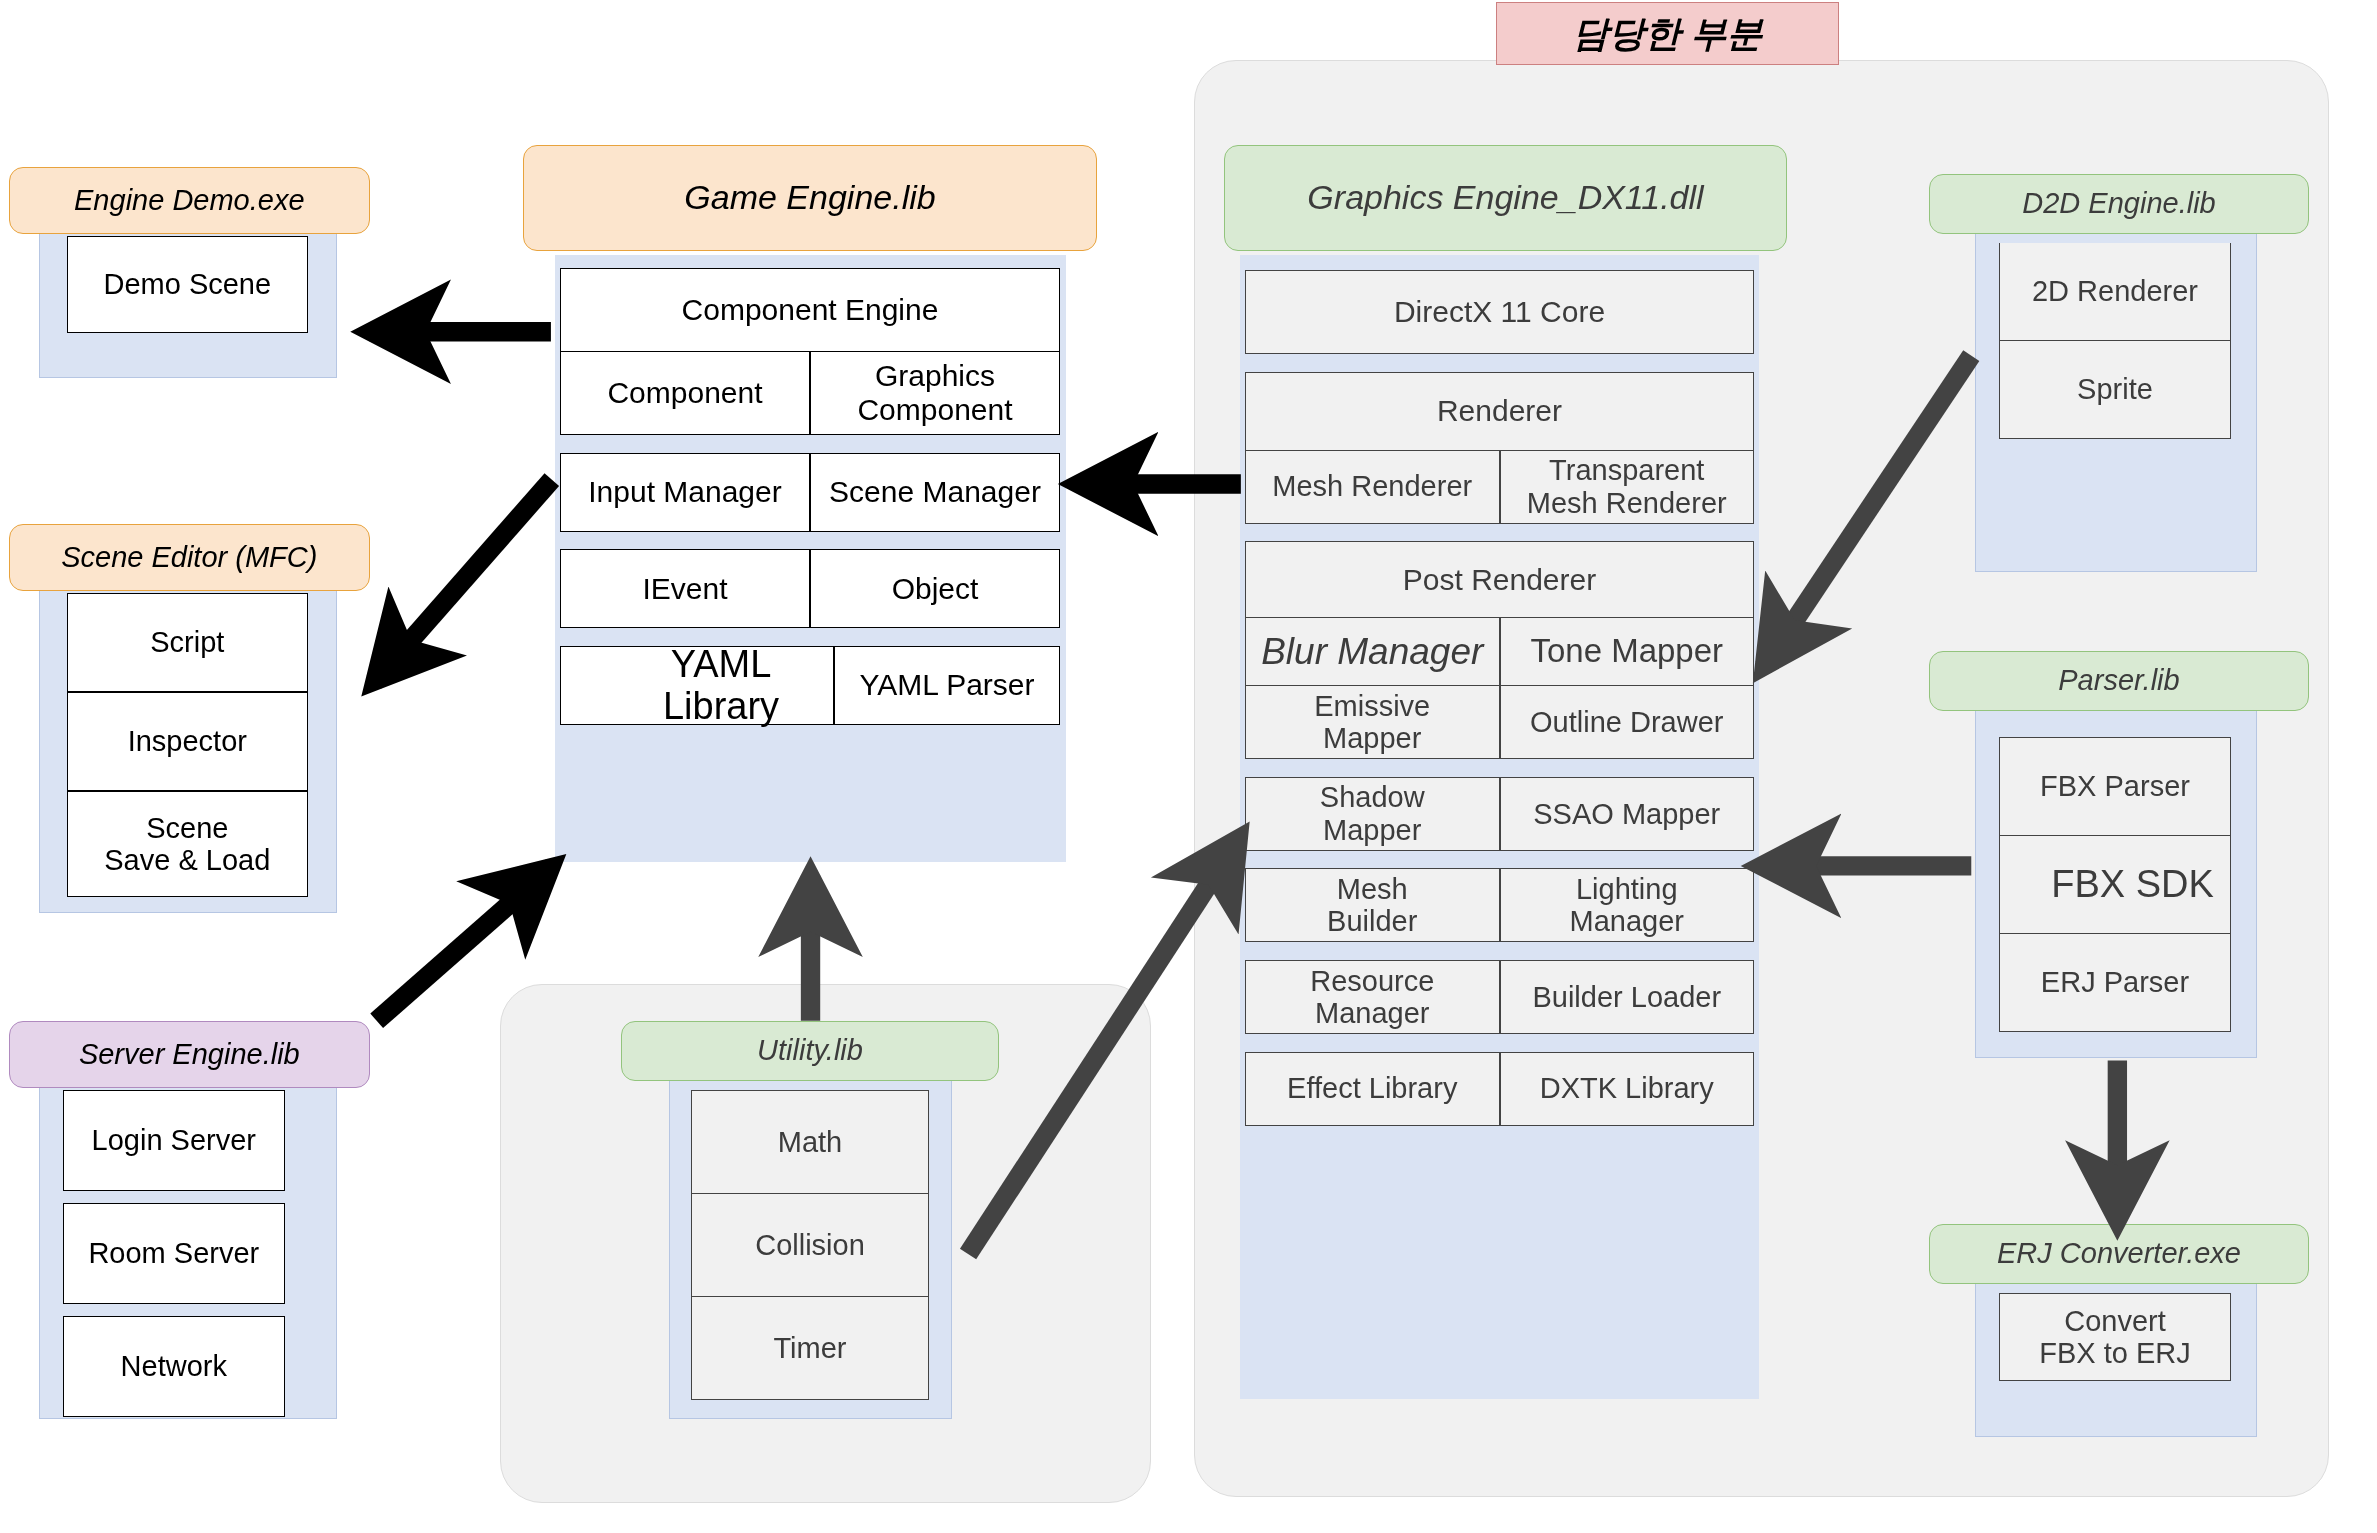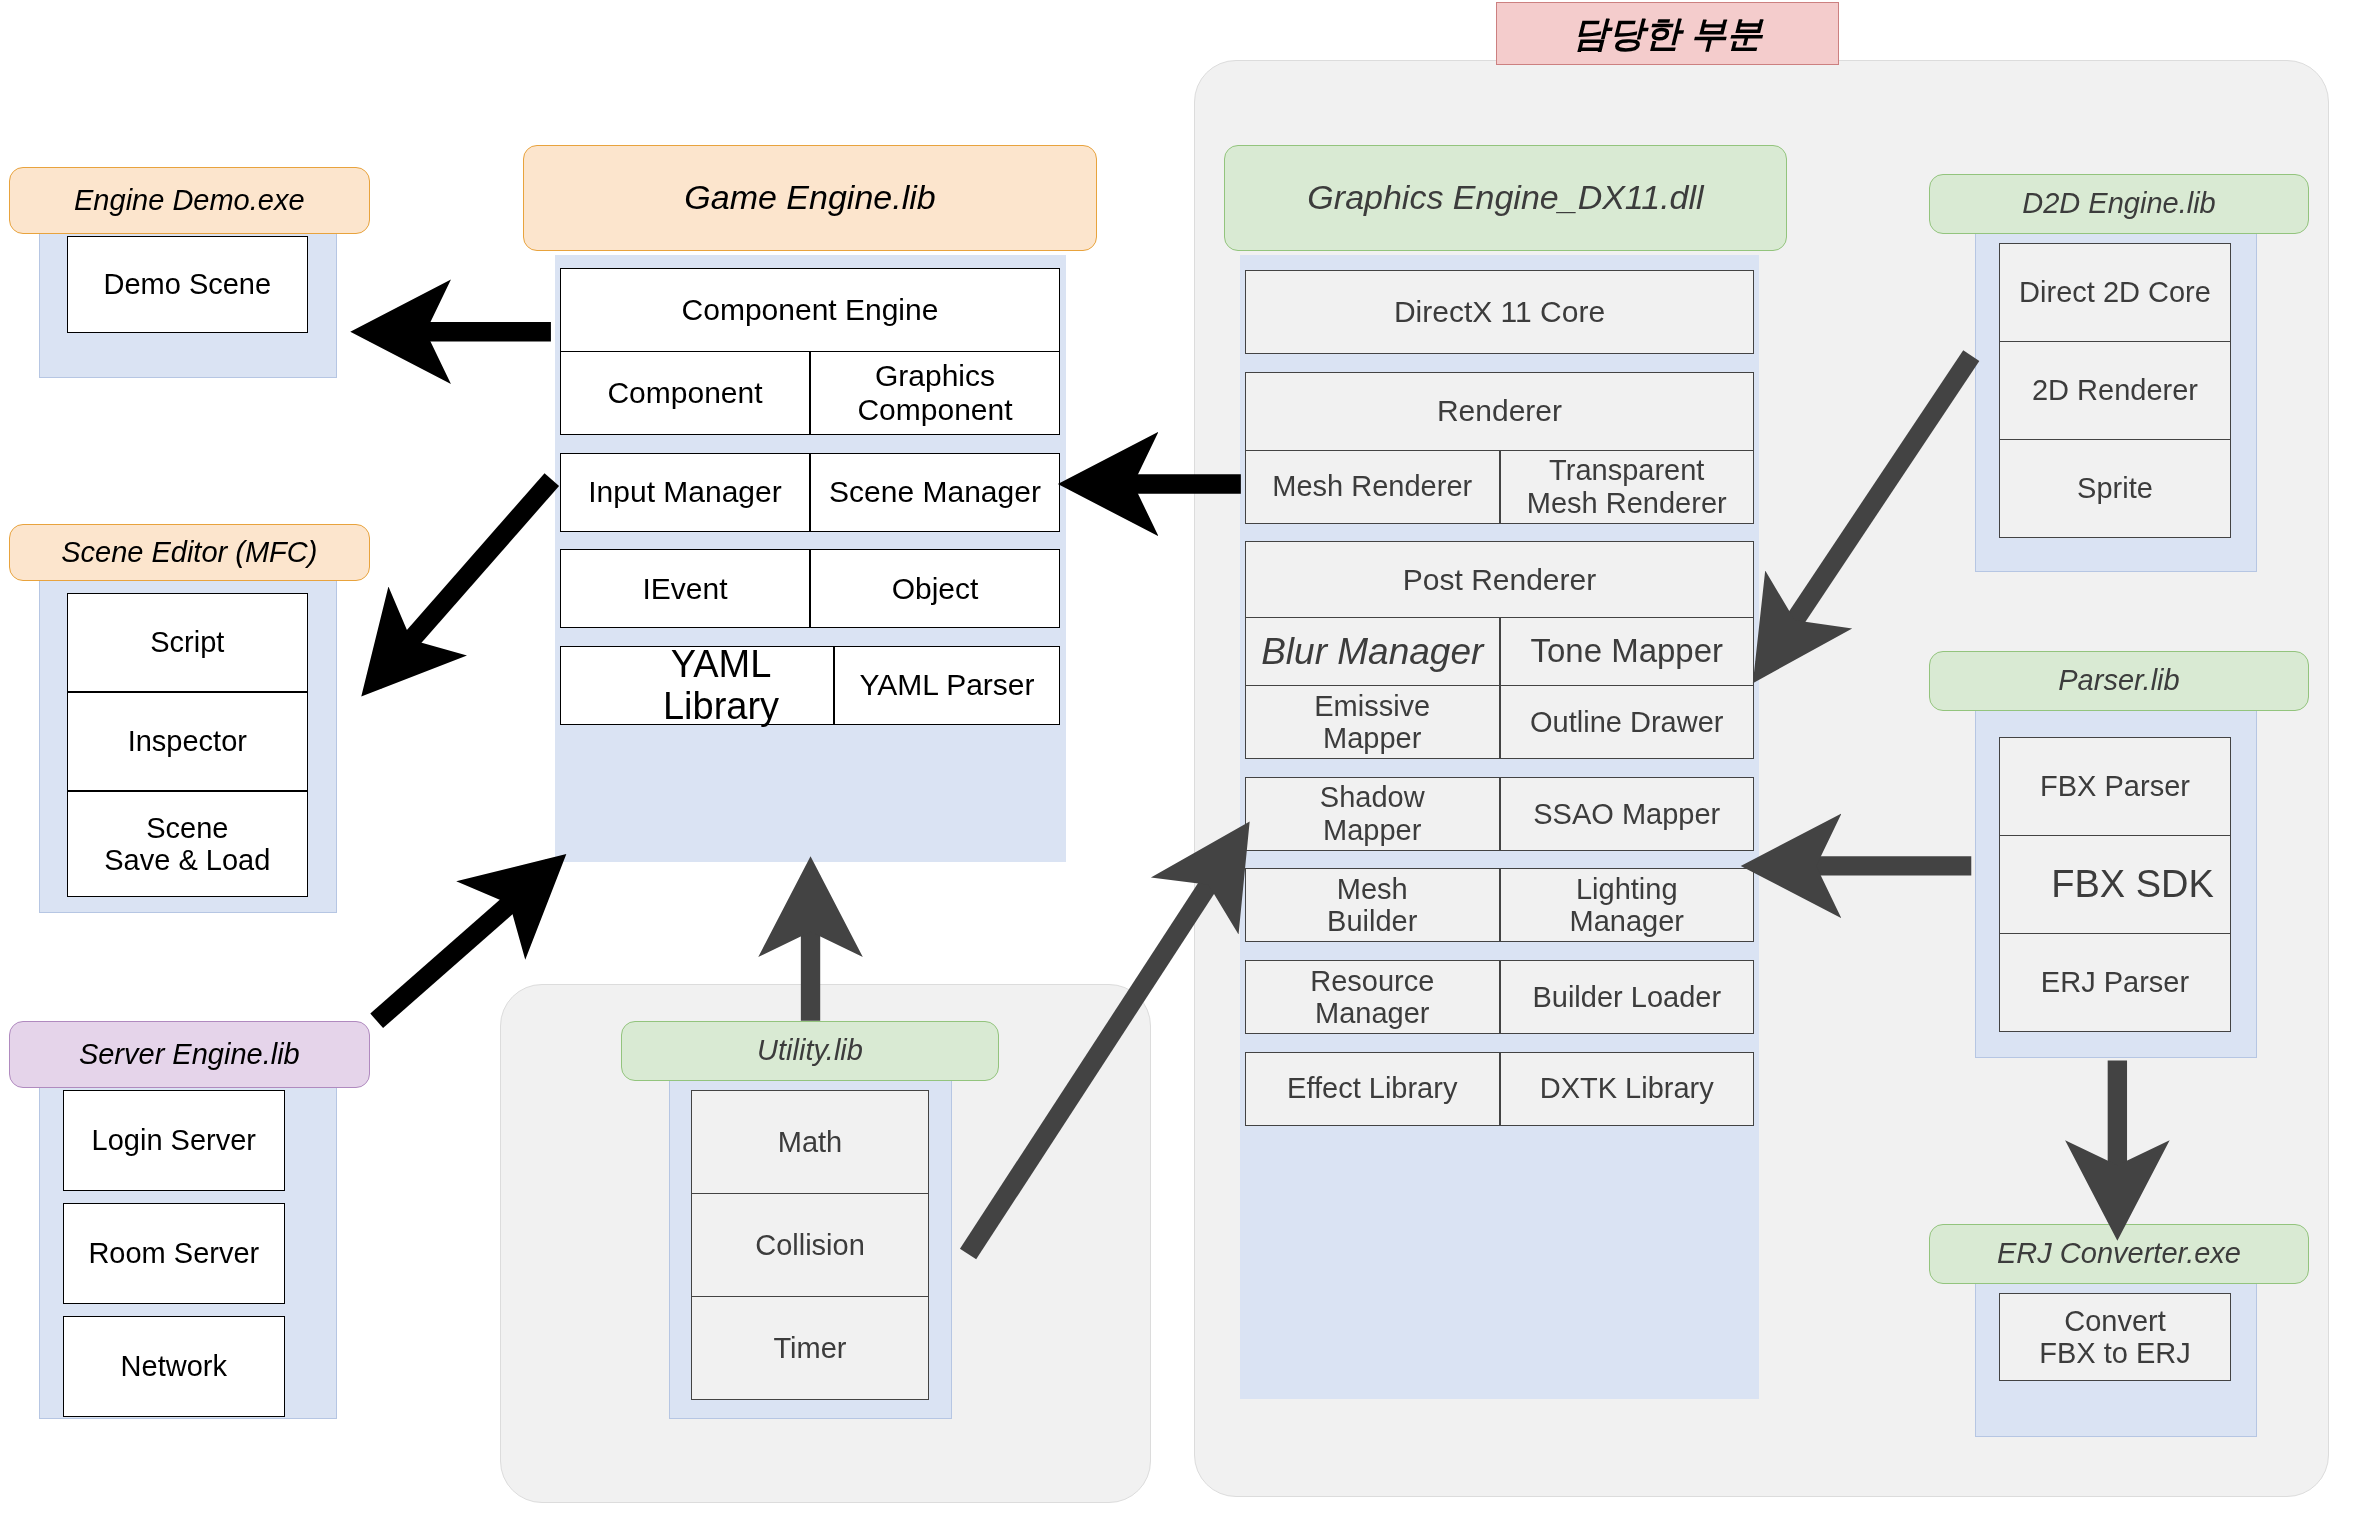--- a/index.html
+++ b/index.html
@@ -259,9 +259,6 @@
     <span>D2D Engine.lib</span>
   </div>
   <div class="abs stack" style="left:70px;top:69px;width:232px;">
-    <div class="cell-g" style="height:97px;font-size:29px;">
-      <span>Direct 2D Core</span>
-    </div>
     <div class="cell-g" style="height:97px;font-size:29px;border-top-width:0;">
       <span>2D Renderer</span>
     </div>

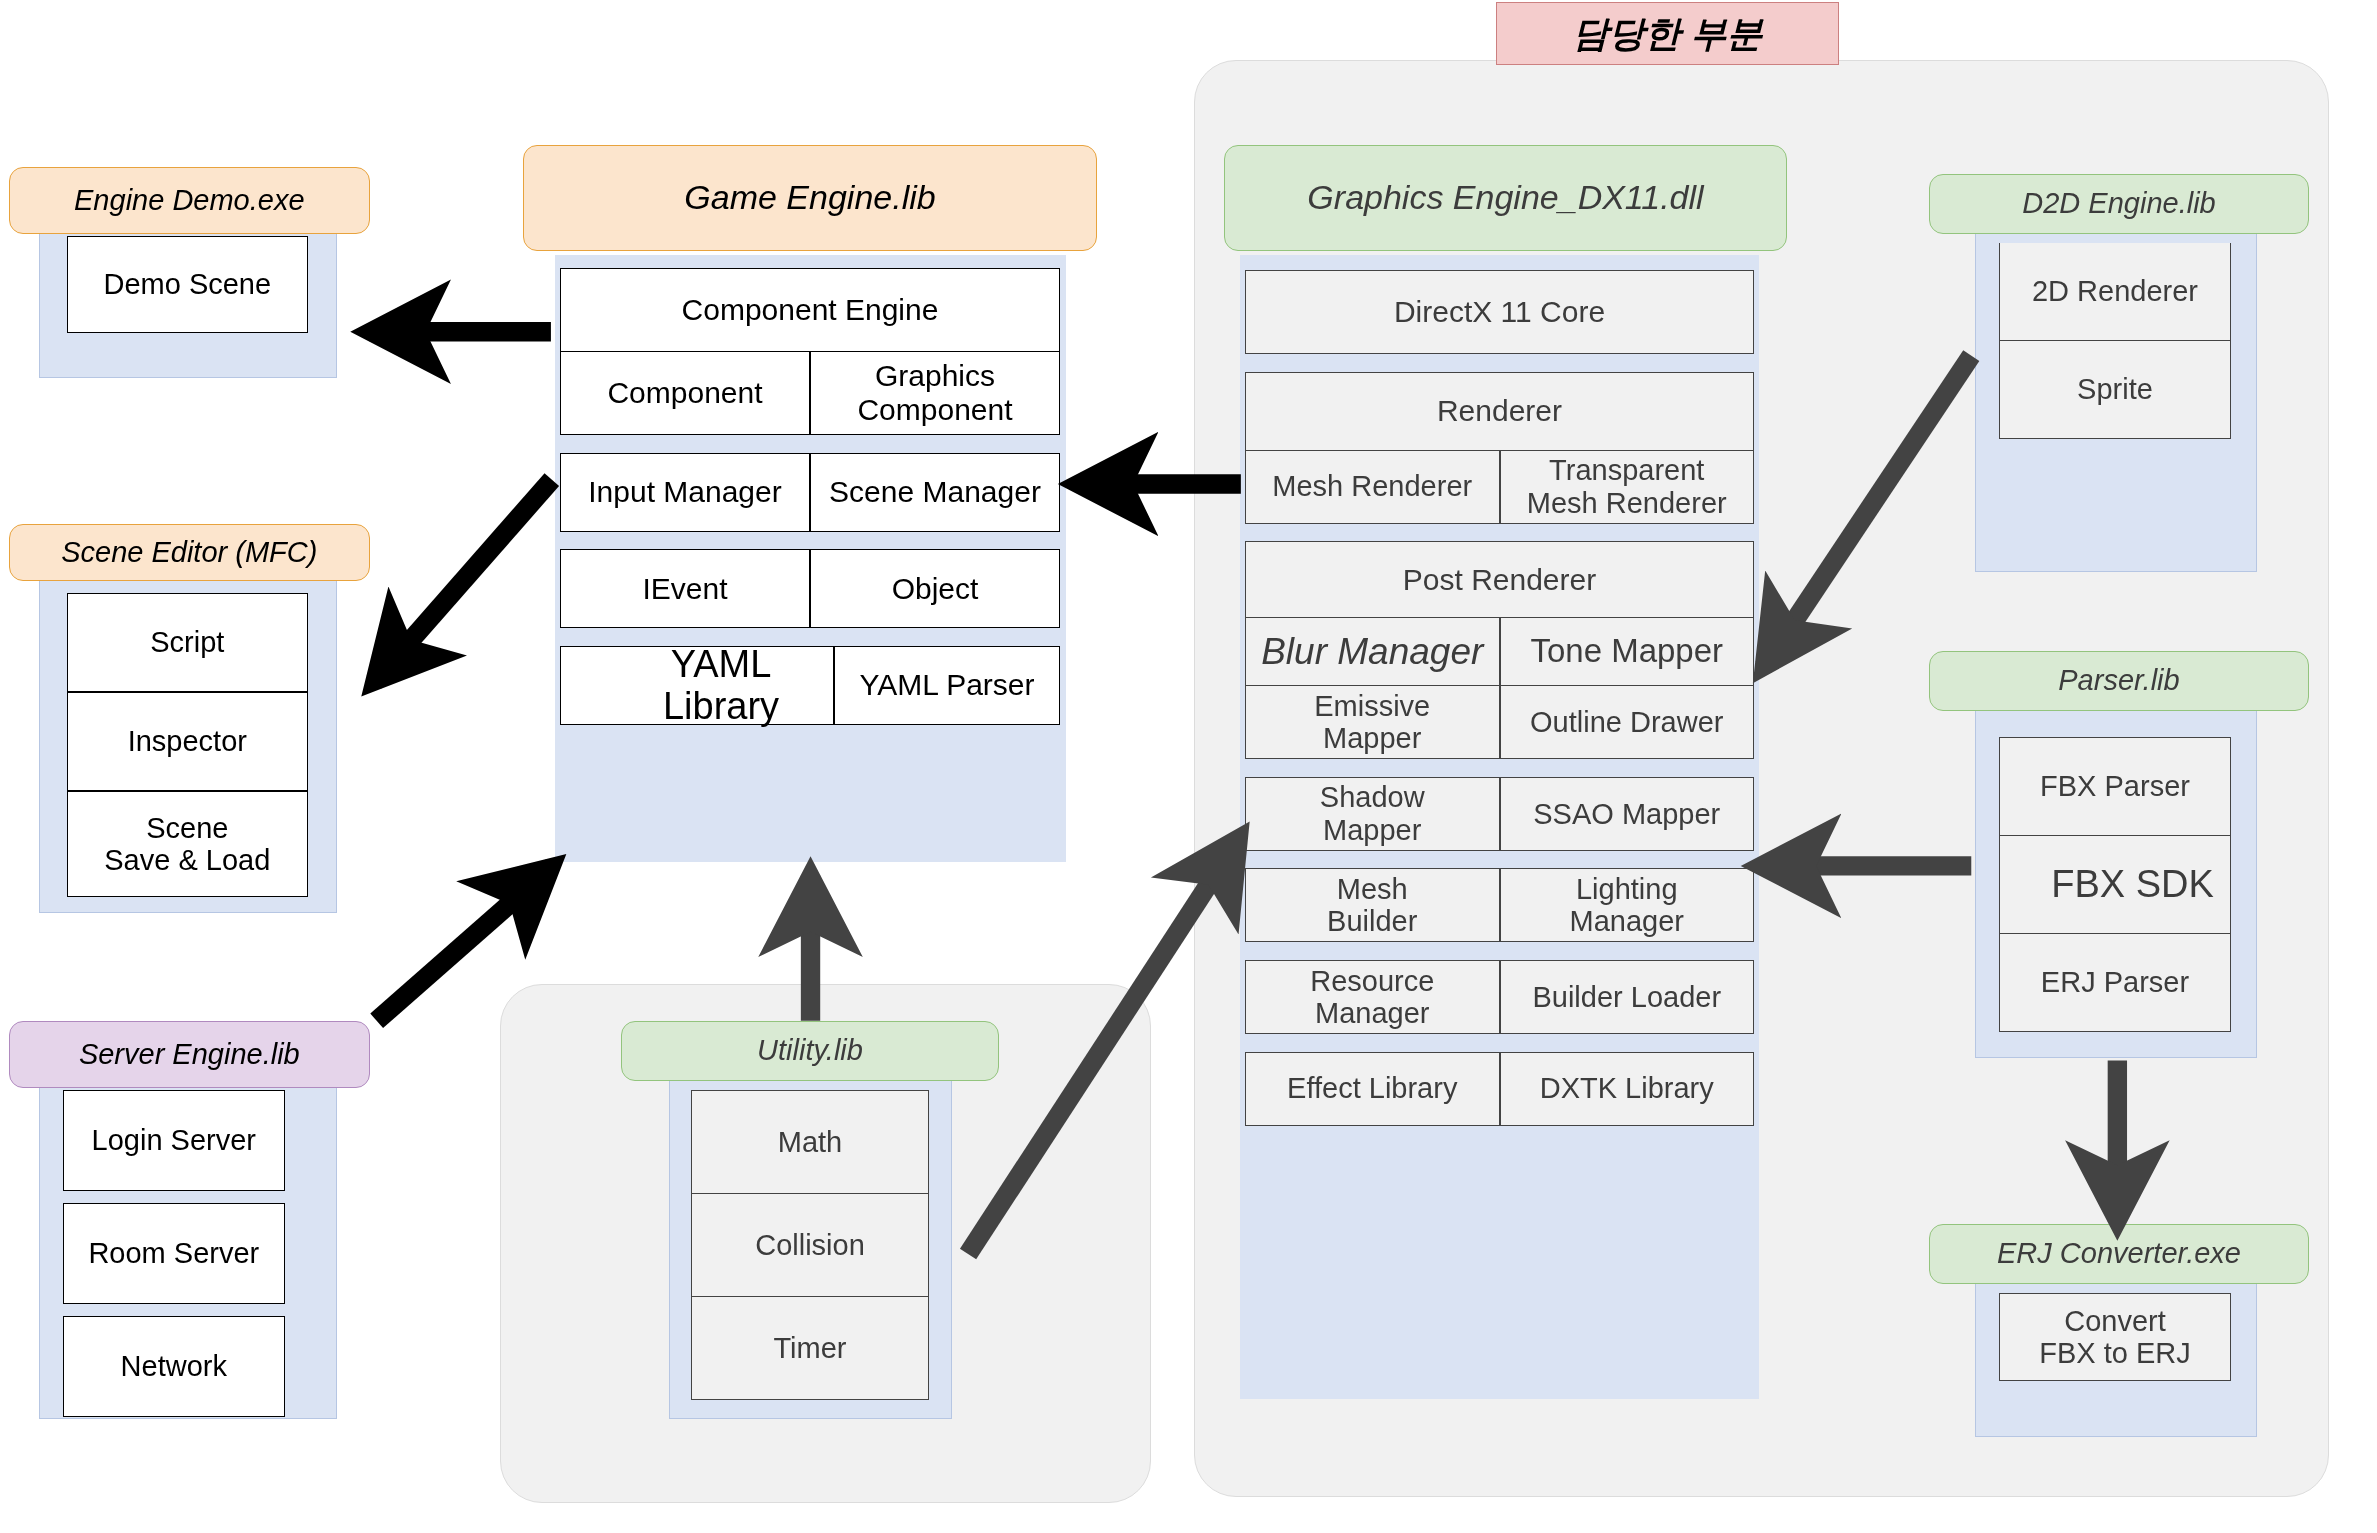--- a/index.html
+++ b/index.html
@@ -63,7 +63,7 @@
 
 <div class="abs" style="left:8.8px;top:524px;width:361px;height:405px;">
   <div class="abs well" style="left:30px;top:46px;width:298px;height:343px;"></div>
-  <div class="abs chip chip-orange" style="left:0px;top:0px;width:361px;height:57px;font-size:29px;">
+  <div class="abs chip chip-orange" style="left:0px;top:0px;width:361px;height:67px;font-size:29px;">
     <span>Scene Editor (MFC)</span>
   </div>
   <div class="abs stack" style="left:58px;top:69px;width:241px;">

